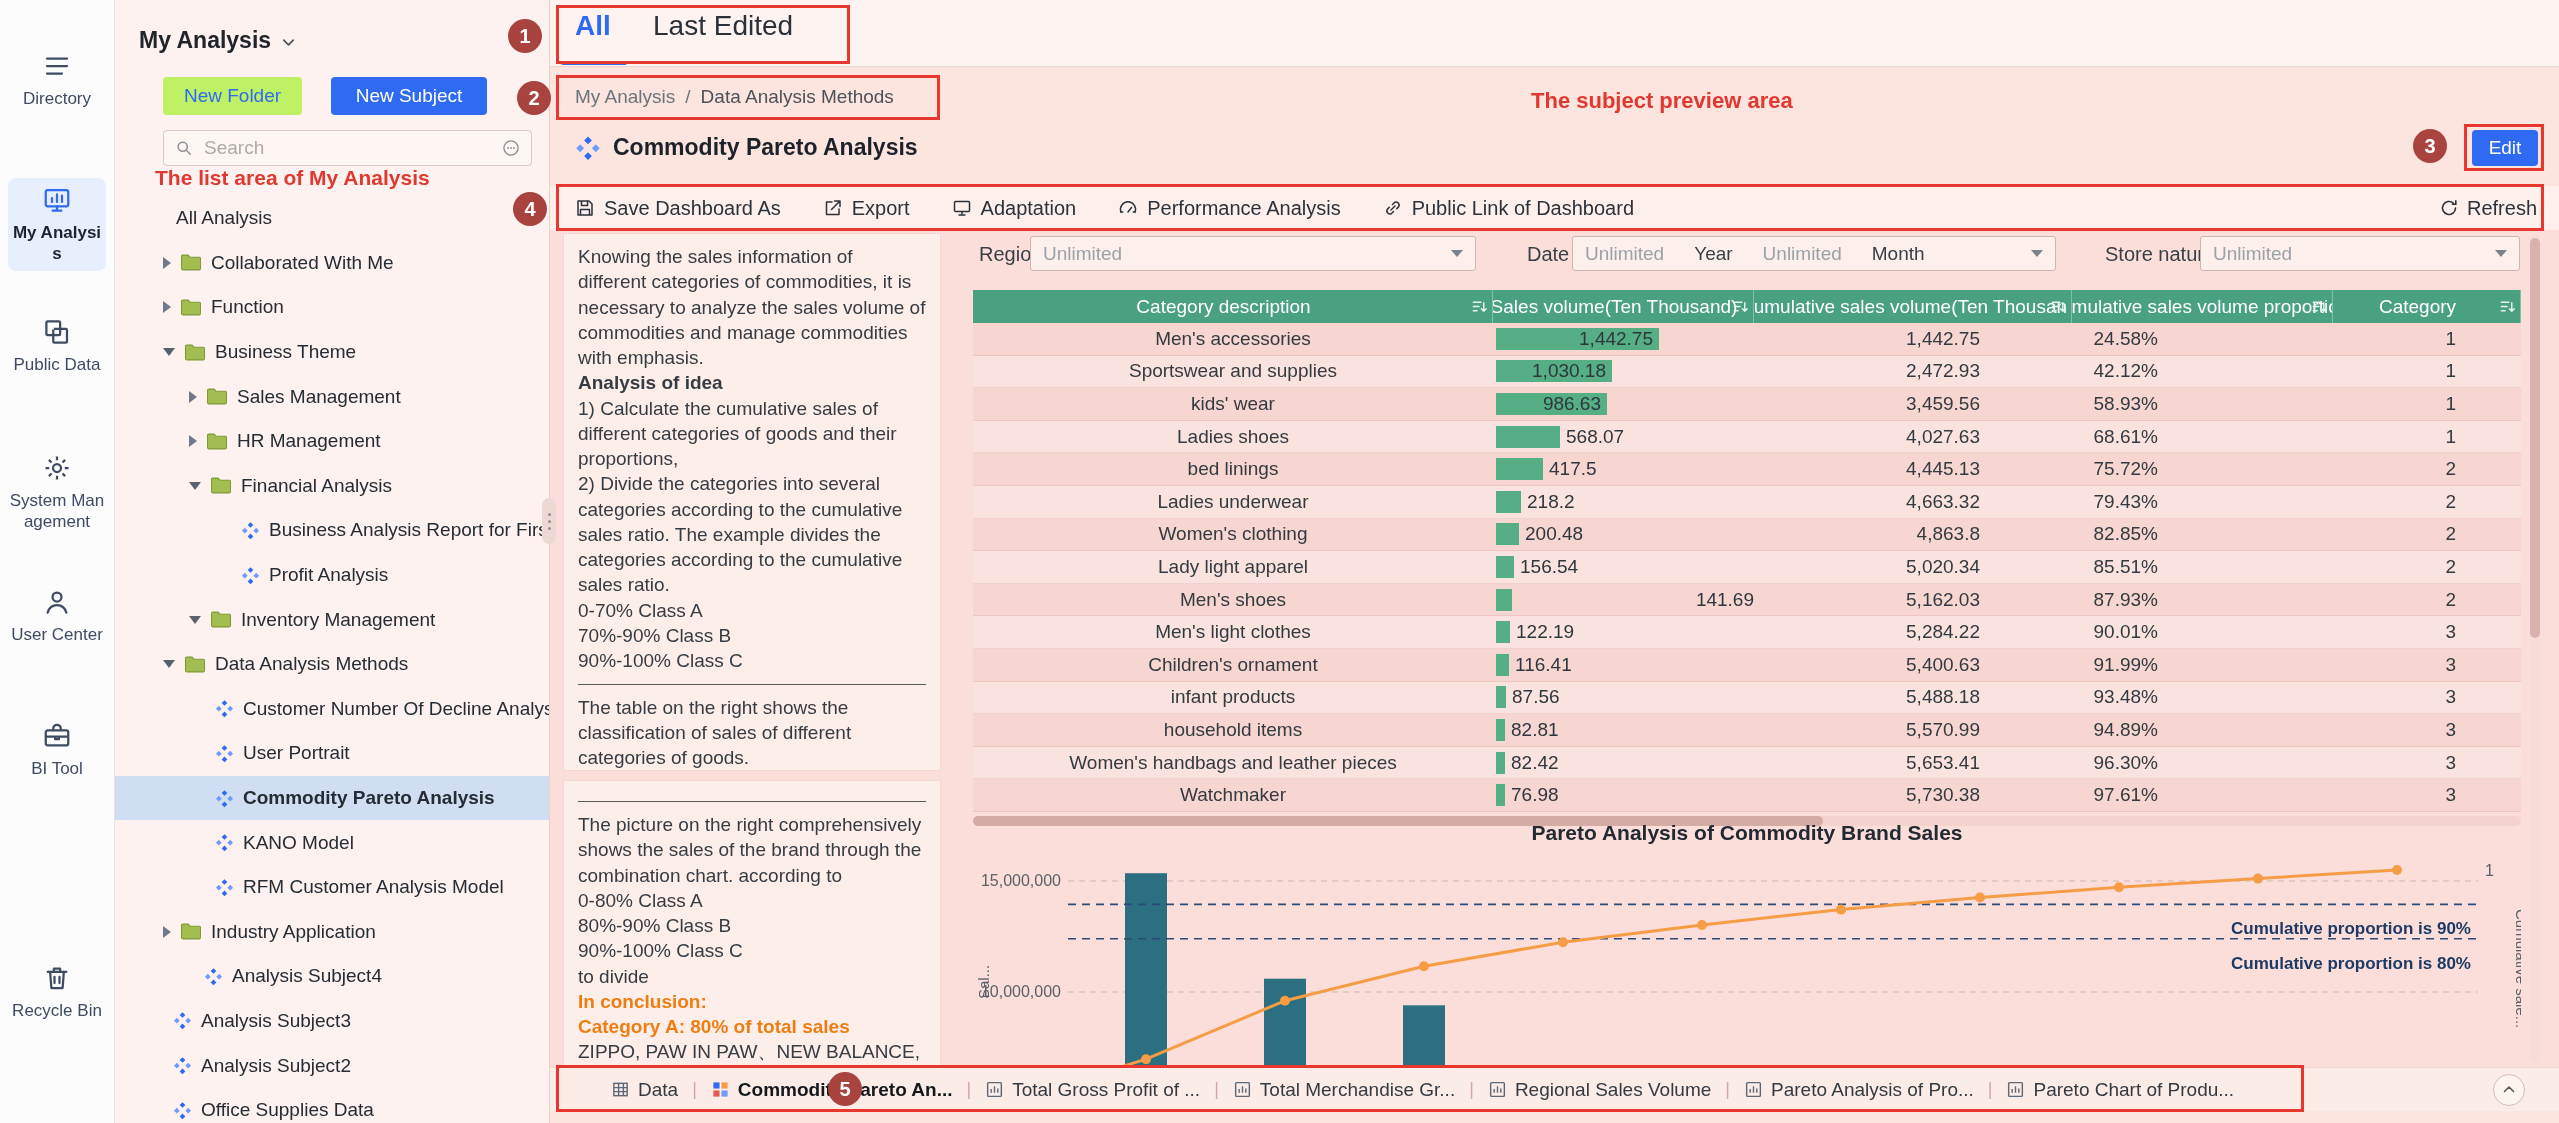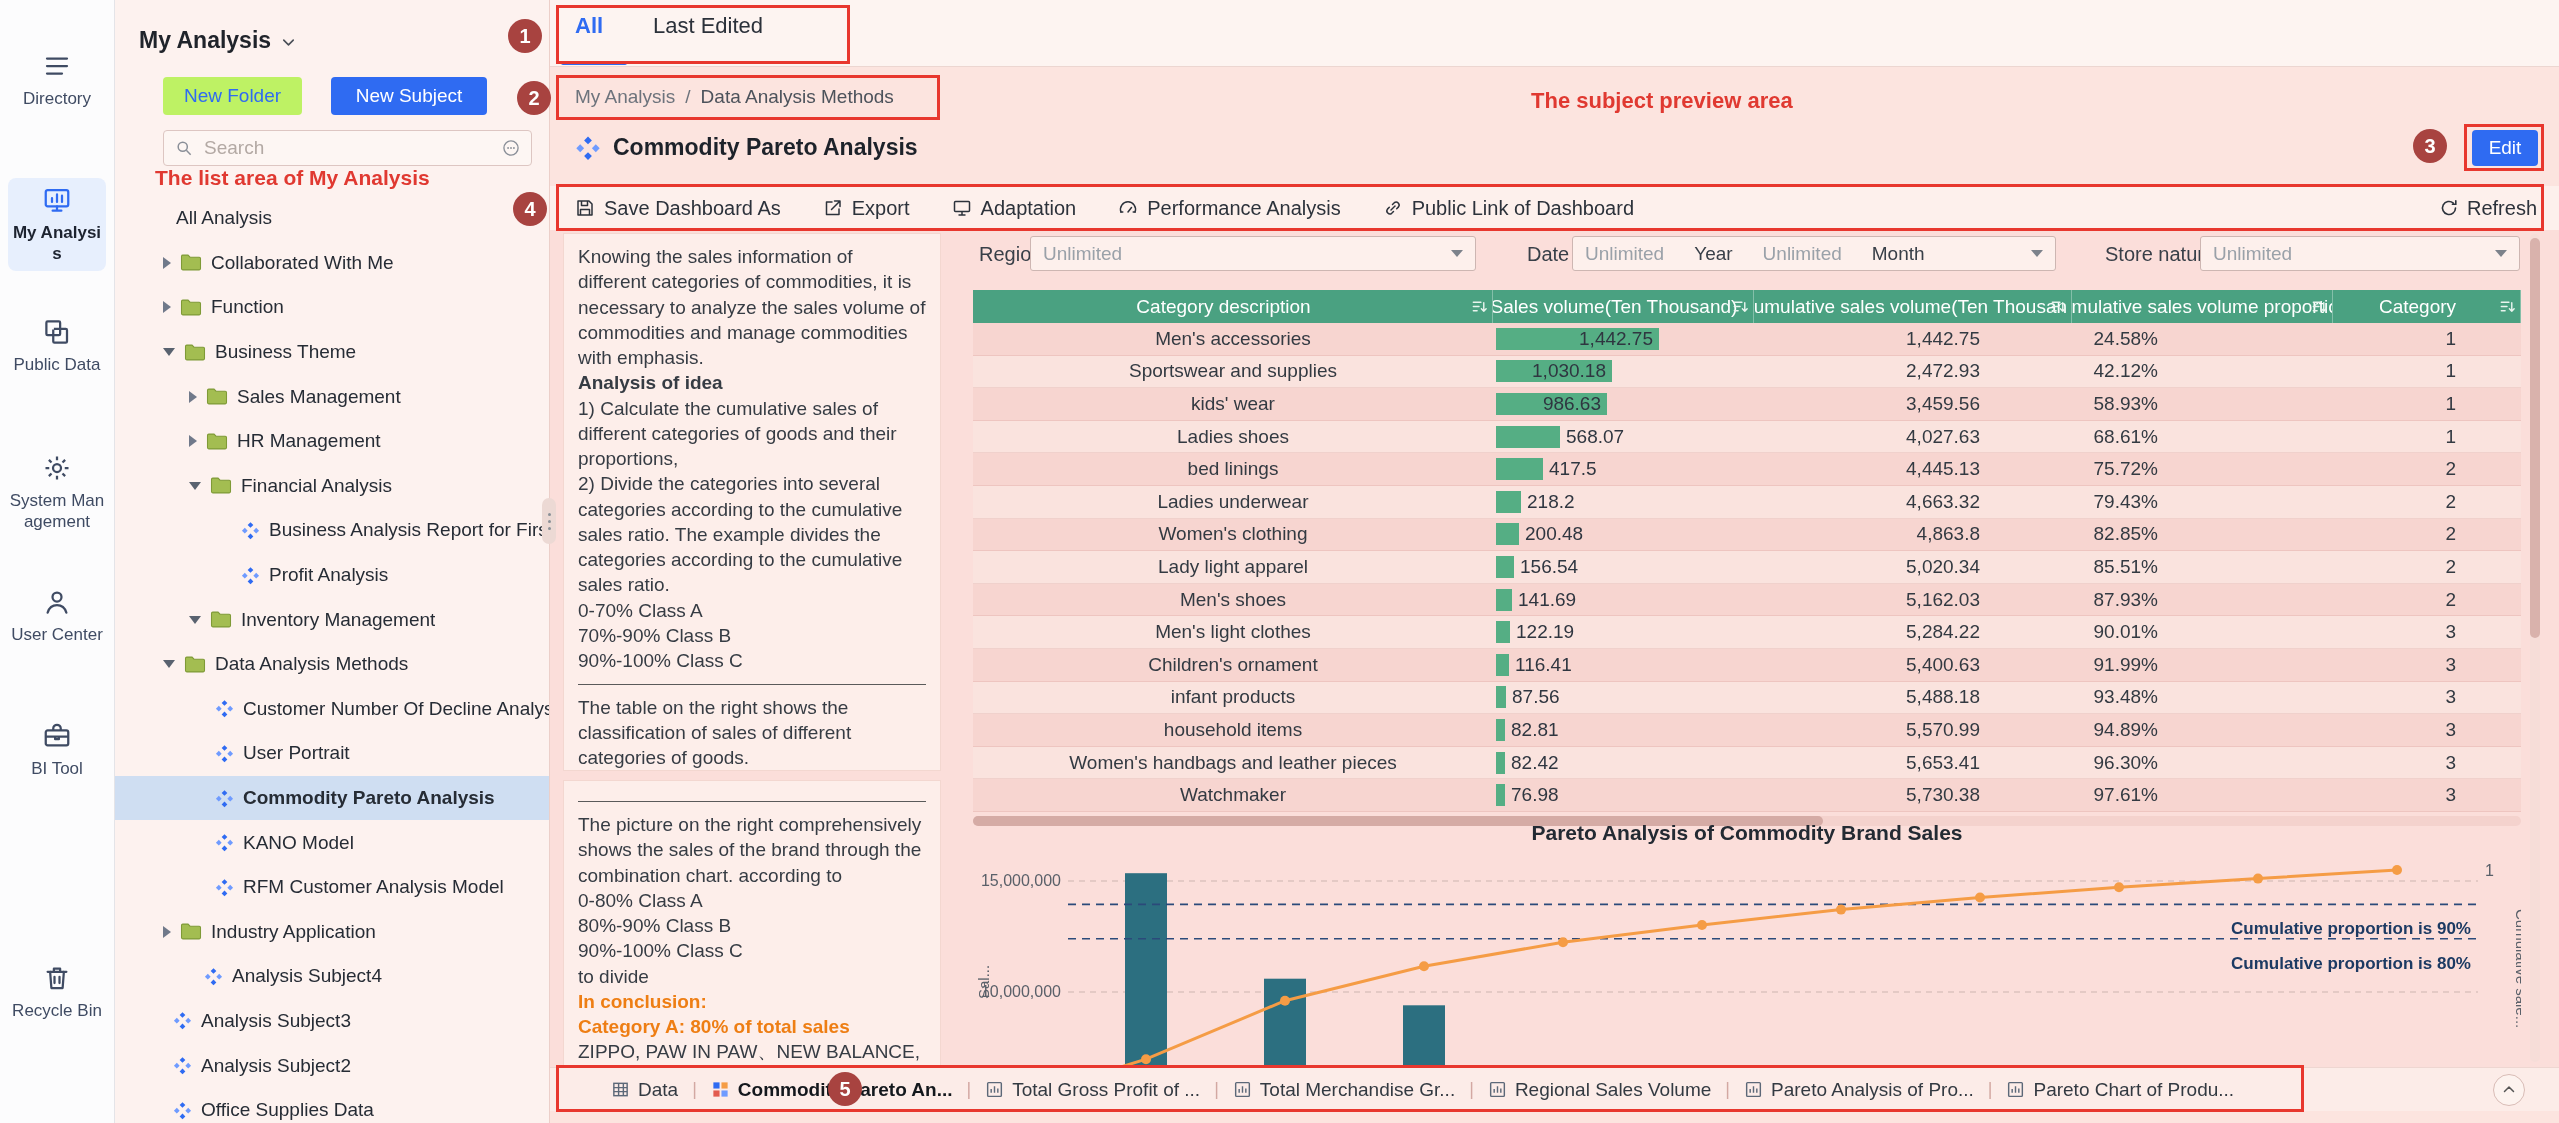--- a/index.html
+++ b/index.html
@@ -45,7 +45,7 @@
   
   #main{position:absolute;left:549px;top:0;width:2010px;height:1123px;background:#fce4df;}
   .tabstrip{position:absolute;left:0;top:0;width:2010px;height:66px;background:#fdf4f1;border-bottom:1px solid #ecd6d1;}
-  .tab{position:absolute;top:0;height:52px;display:flex;align-items:center;font-size:22px;cursor:pointer;}
+  .tab{position:absolute;top:0;height:52px;display:flex;align-items:center;font-size:28px;cursor:pointer;}
   .tab.all{left:26px;color:#2f6bf2;font-weight:700;}
   .tab.last{left:104px;color:#2b313a;}
   .tab-underline{position:absolute;left:12px;top:61px;width:66px;height:4px;background:#2f6bf2;border-radius:2px;}

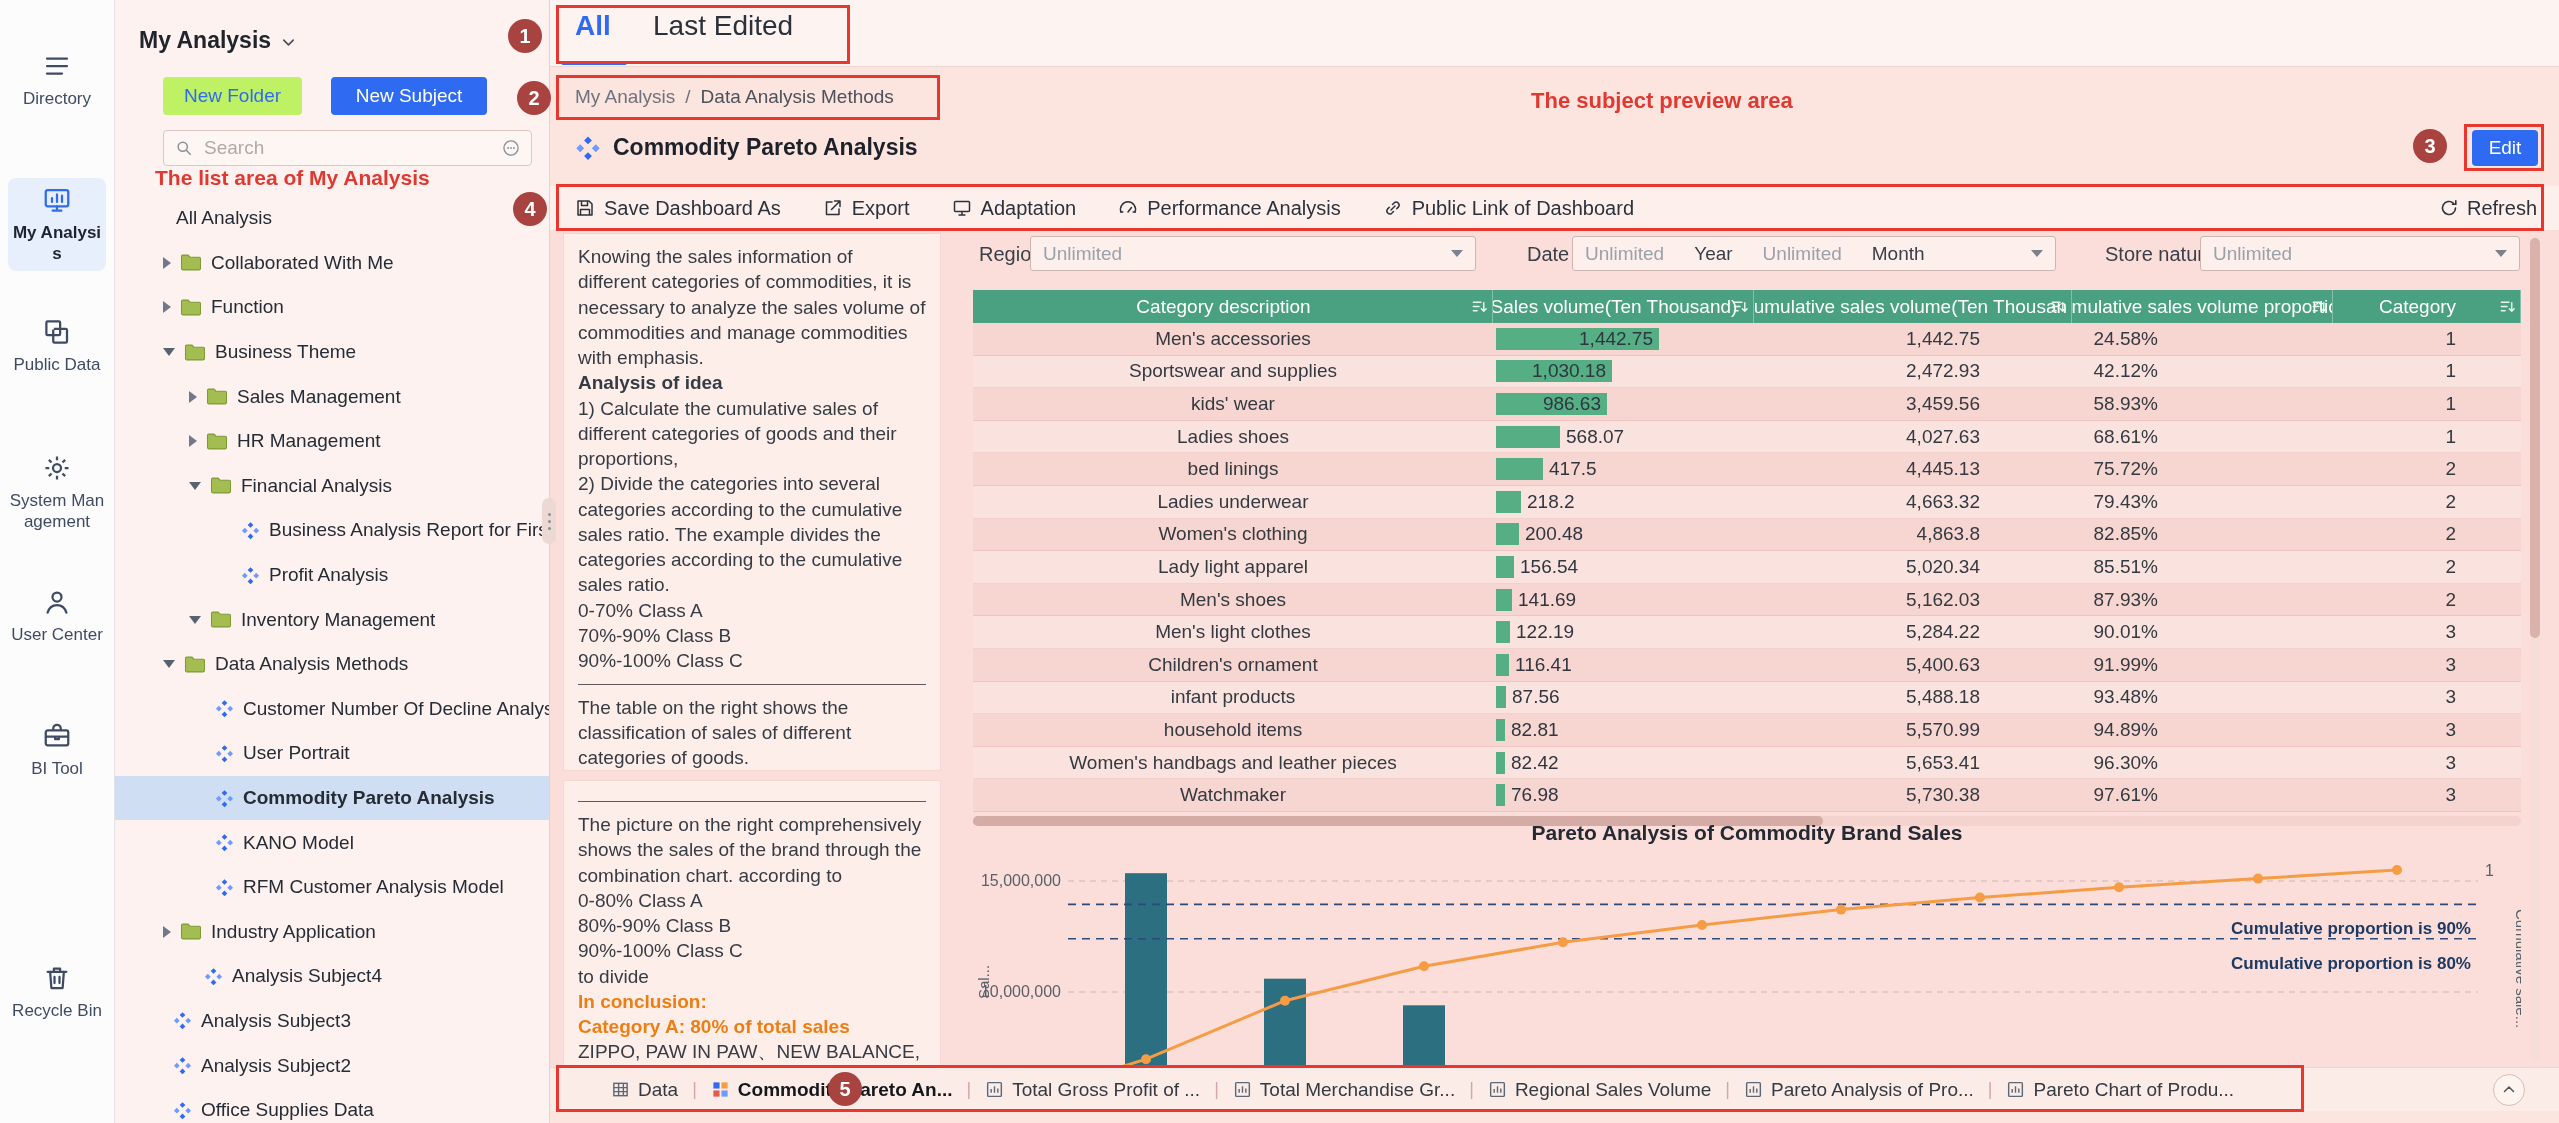--- a/index.html
+++ b/index.html
@@ -761,7 +761,7 @@
           </div>
           <div class="tr odd">
             <div class="td name" style="width: 520px;">Men's shoes</div>
-            <div class="td sales" style="width: 261px;">
+            <div class="td sales" style="width: 261px; justify-content: space-between;">
               <div class="bar" style="width: 16px;"></div>
               <span class="num-out">141.69</span>
             </div>

